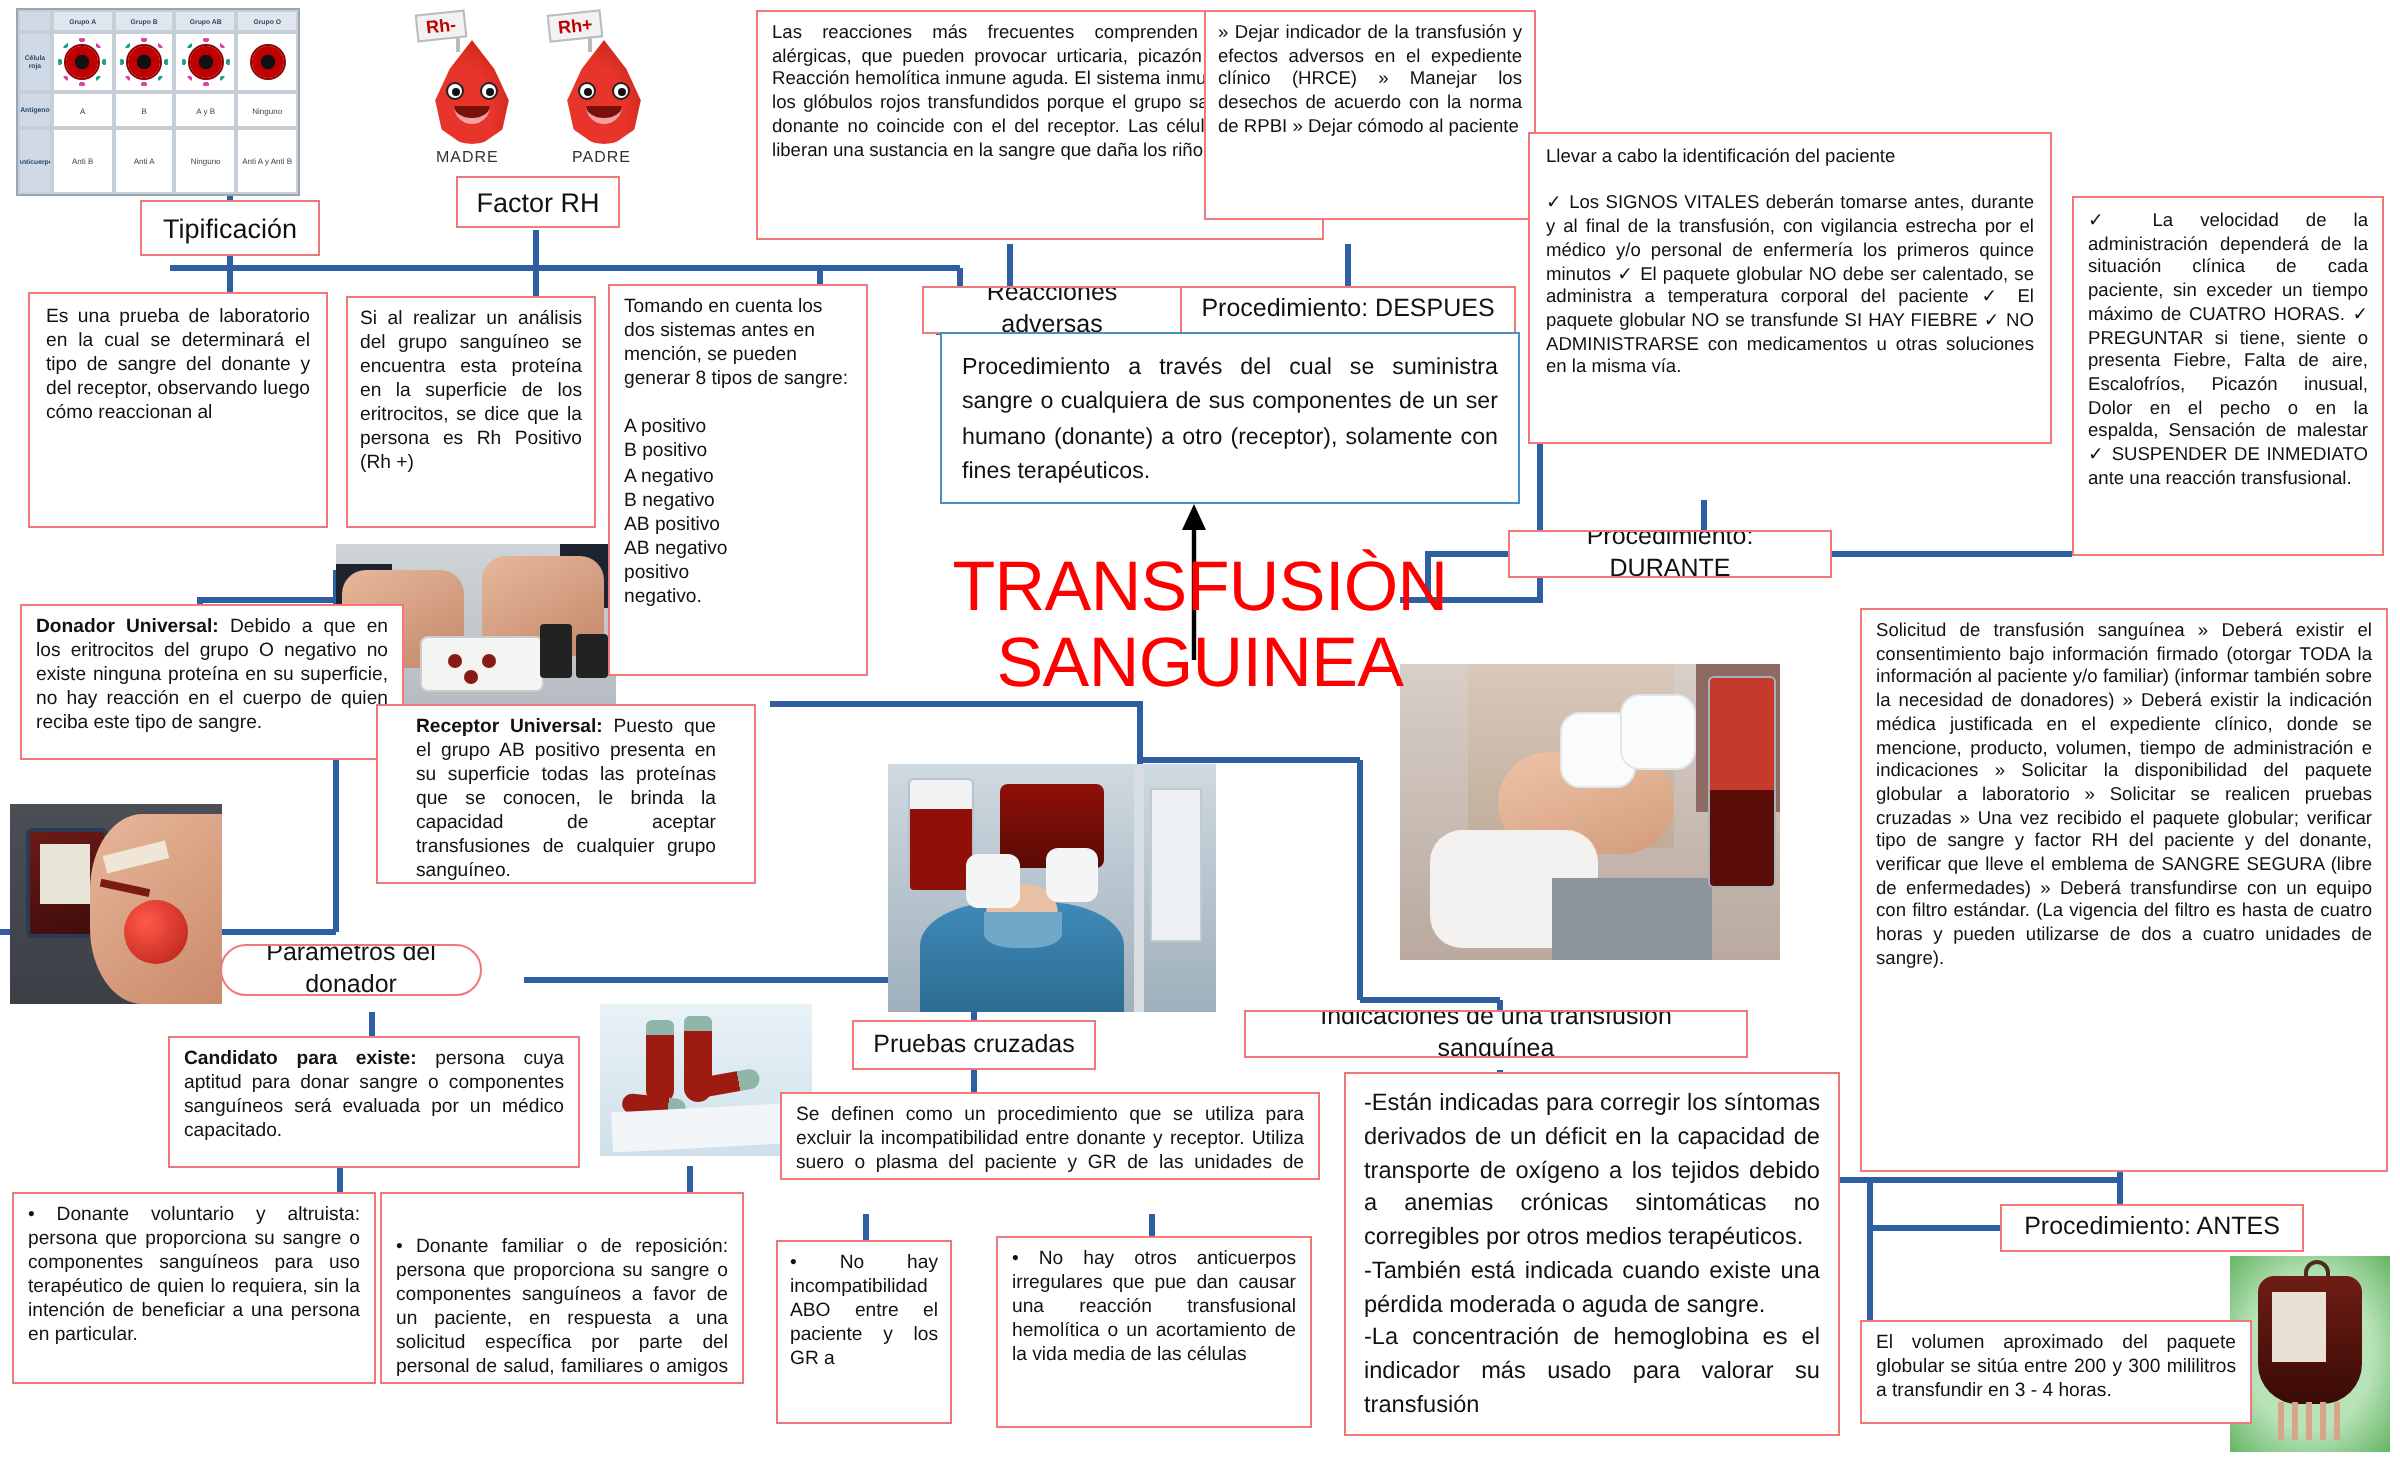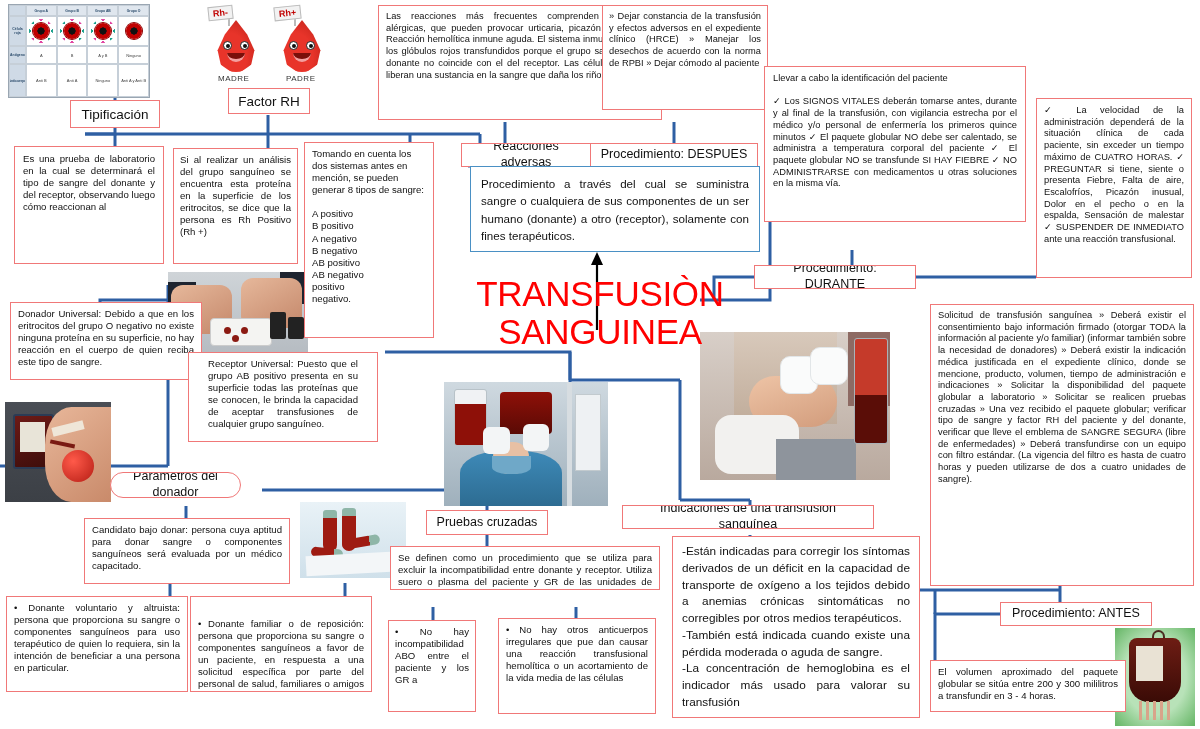--- a/index.html
+++ b/index.html
@@ -555,7 +555,7 @@
     <span>Procedimiento: DESPUES</span>
   </div>
 
-  <div class="node" style="left:602px; top:5px; width:166px; height:105px; font-size:9.3px; padding:5px 6px;">» Dejar constancia de la transfusión y efectos adversos en el expediente clínico (HRCE) » Manejar los desechos de acuerdo con la norma de RPBI » Dejar cómodo al paciente</div>
+  <div class="node" style="left:602px; top:5px; width:166px; height:105px; font-size:9.3px; padding:5px 6px;">» Dejar indicador de la transfusión y efectos adversos en el expediente clínico (HRCE) » Manejar los desechos de acuerdo con la norma de RPBI » Dejar cómodo al paciente</div>
 
   <div class="node blue-border" style="left:470px; top:166px; width:290px; height:86px; font-size:11.6px; padding:8px 10px; line-height:1.5;">Procedimiento a través del cual se suministra sangre o cualquiera de sus componentes de un ser humano (donante) a otro (receptor), solamente con fines terapéuticos.</div>
 

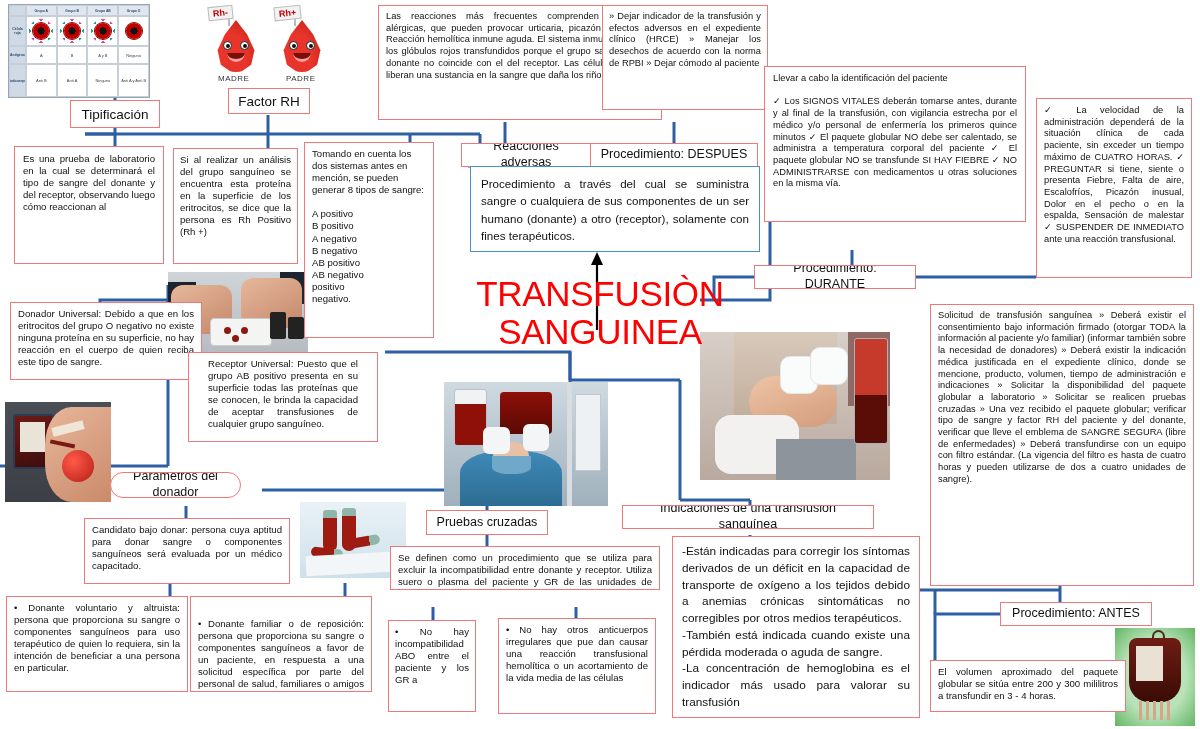--- a/index.html
+++ b/index.html
@@ -48,7 +48,7 @@
   }
   .node.blue-border { border-color: #4a90c4; }
   .node.nojustify { text-align: left; }
-  .node b { font-weight: normal; }
+  .node b { font-weight: bold; }
 
   
   #main-title {

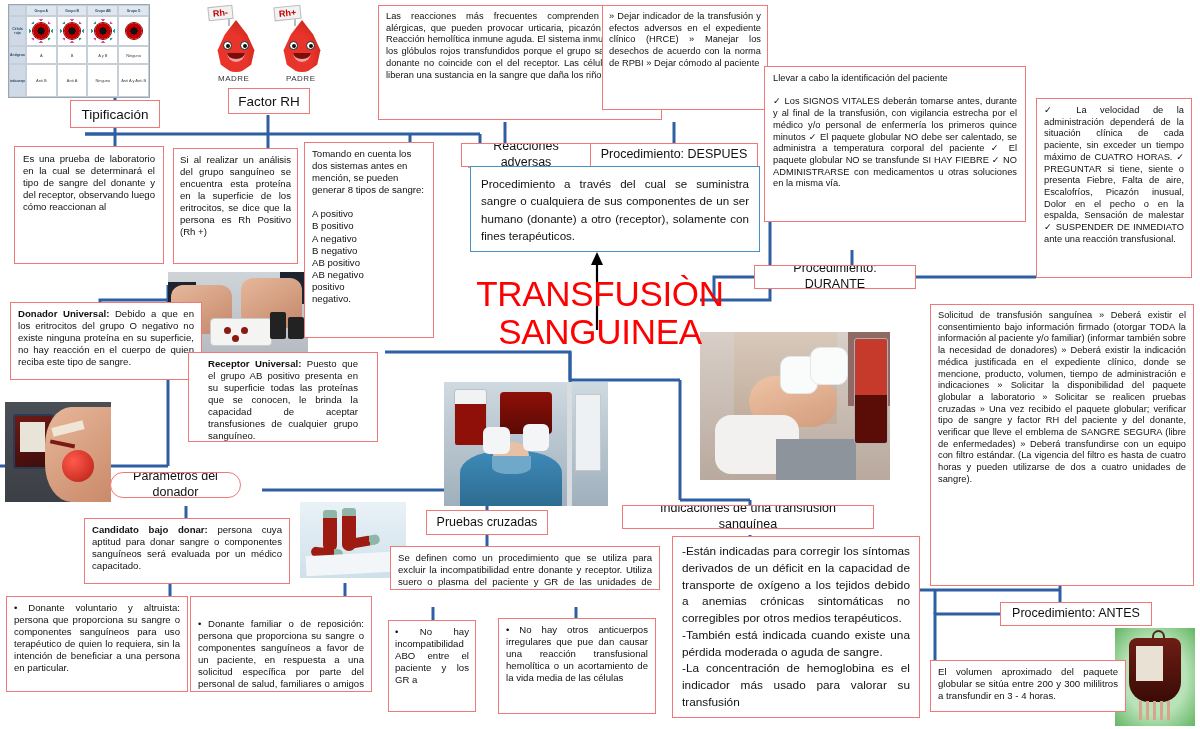--- a/index.html
+++ b/index.html
@@ -582,7 +582,7 @@
   </div>
 
   <div class="node" style="left:84px; top:518px; width:206px; height:66px; font-size:9.6px; padding:5px 7px;">
-    <b>Candidato bajo donar:</b><span> persona cuya aptitud para donar sangre o componentes sanguíneos será evaluada por un médico capacitado.</span>
+    <b>Candidato para existe:</b><span> persona cuya aptitud para donar sangre o componentes sanguíneos será evaluada por un médico capacitado.</span>
   </div>
 
   <div class="node" style="left:6px; top:596px; width:182px; height:96px; font-size:9.6px; padding:5px 7px;">• Donante voluntario y altruista: persona que proporciona su sangre o componentes sanguíneos para uso terapéutico de quien lo requiera, sin la intención de beneficiar a una persona en particular.</div>

